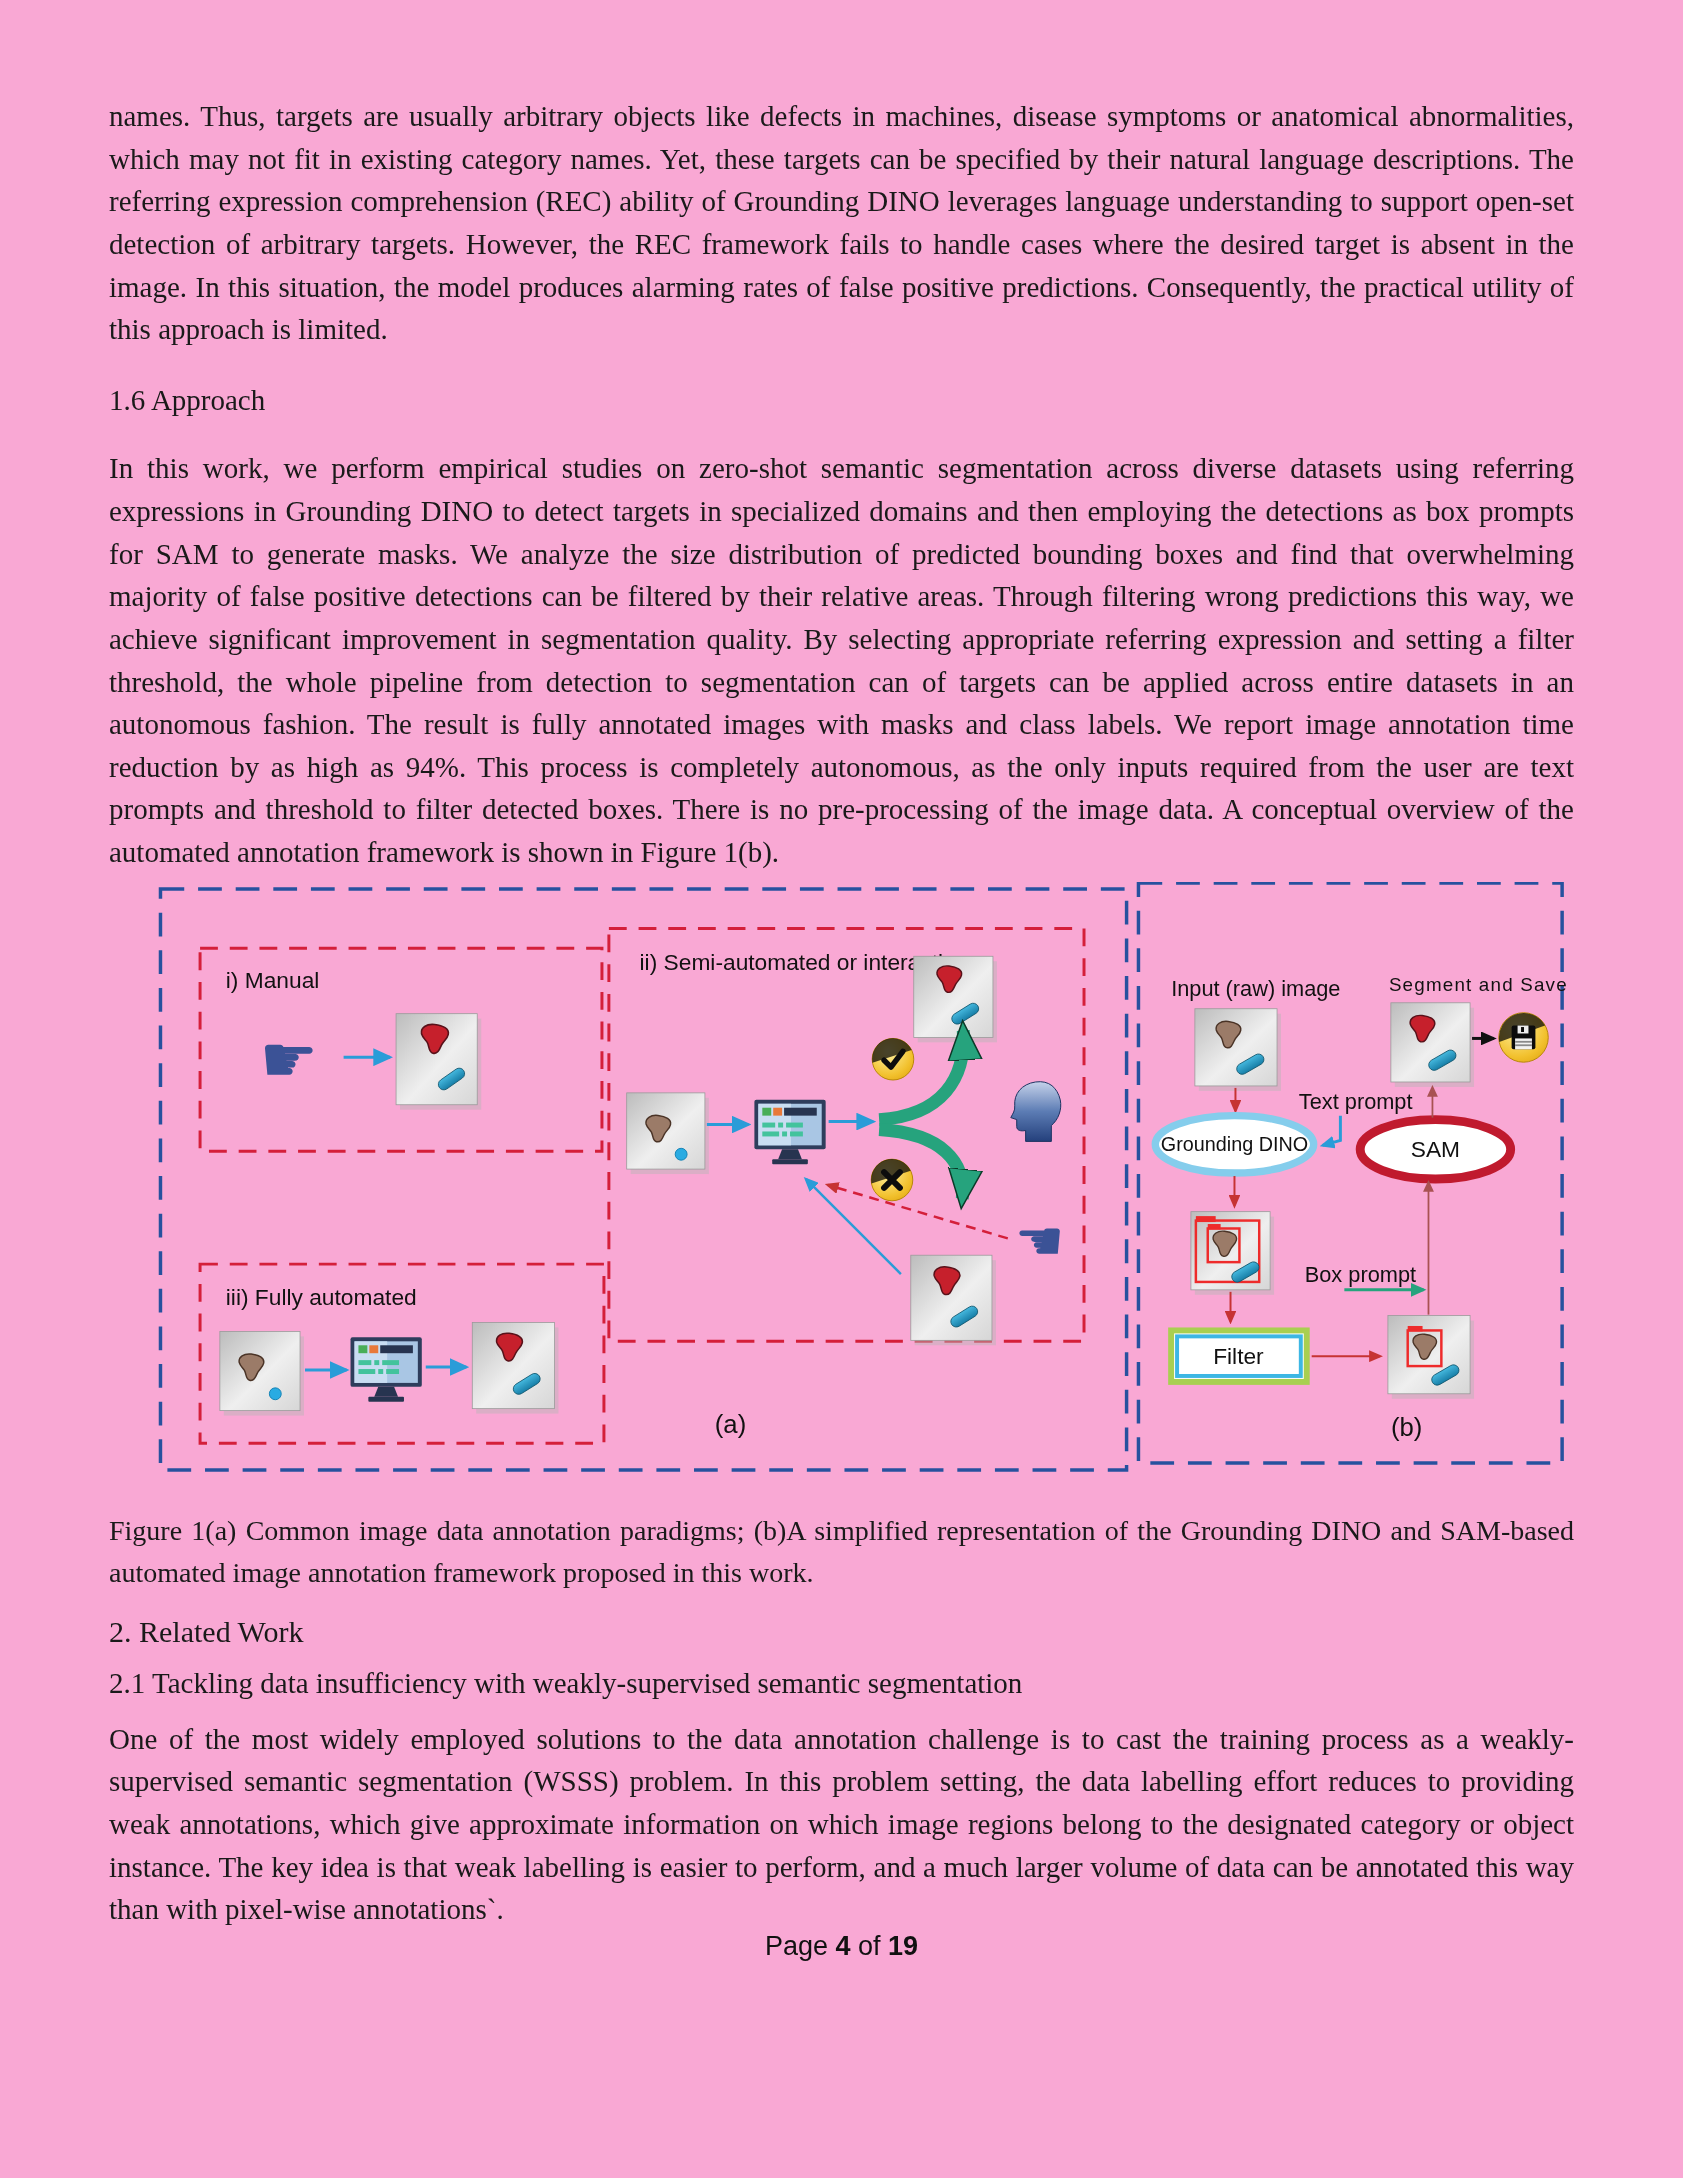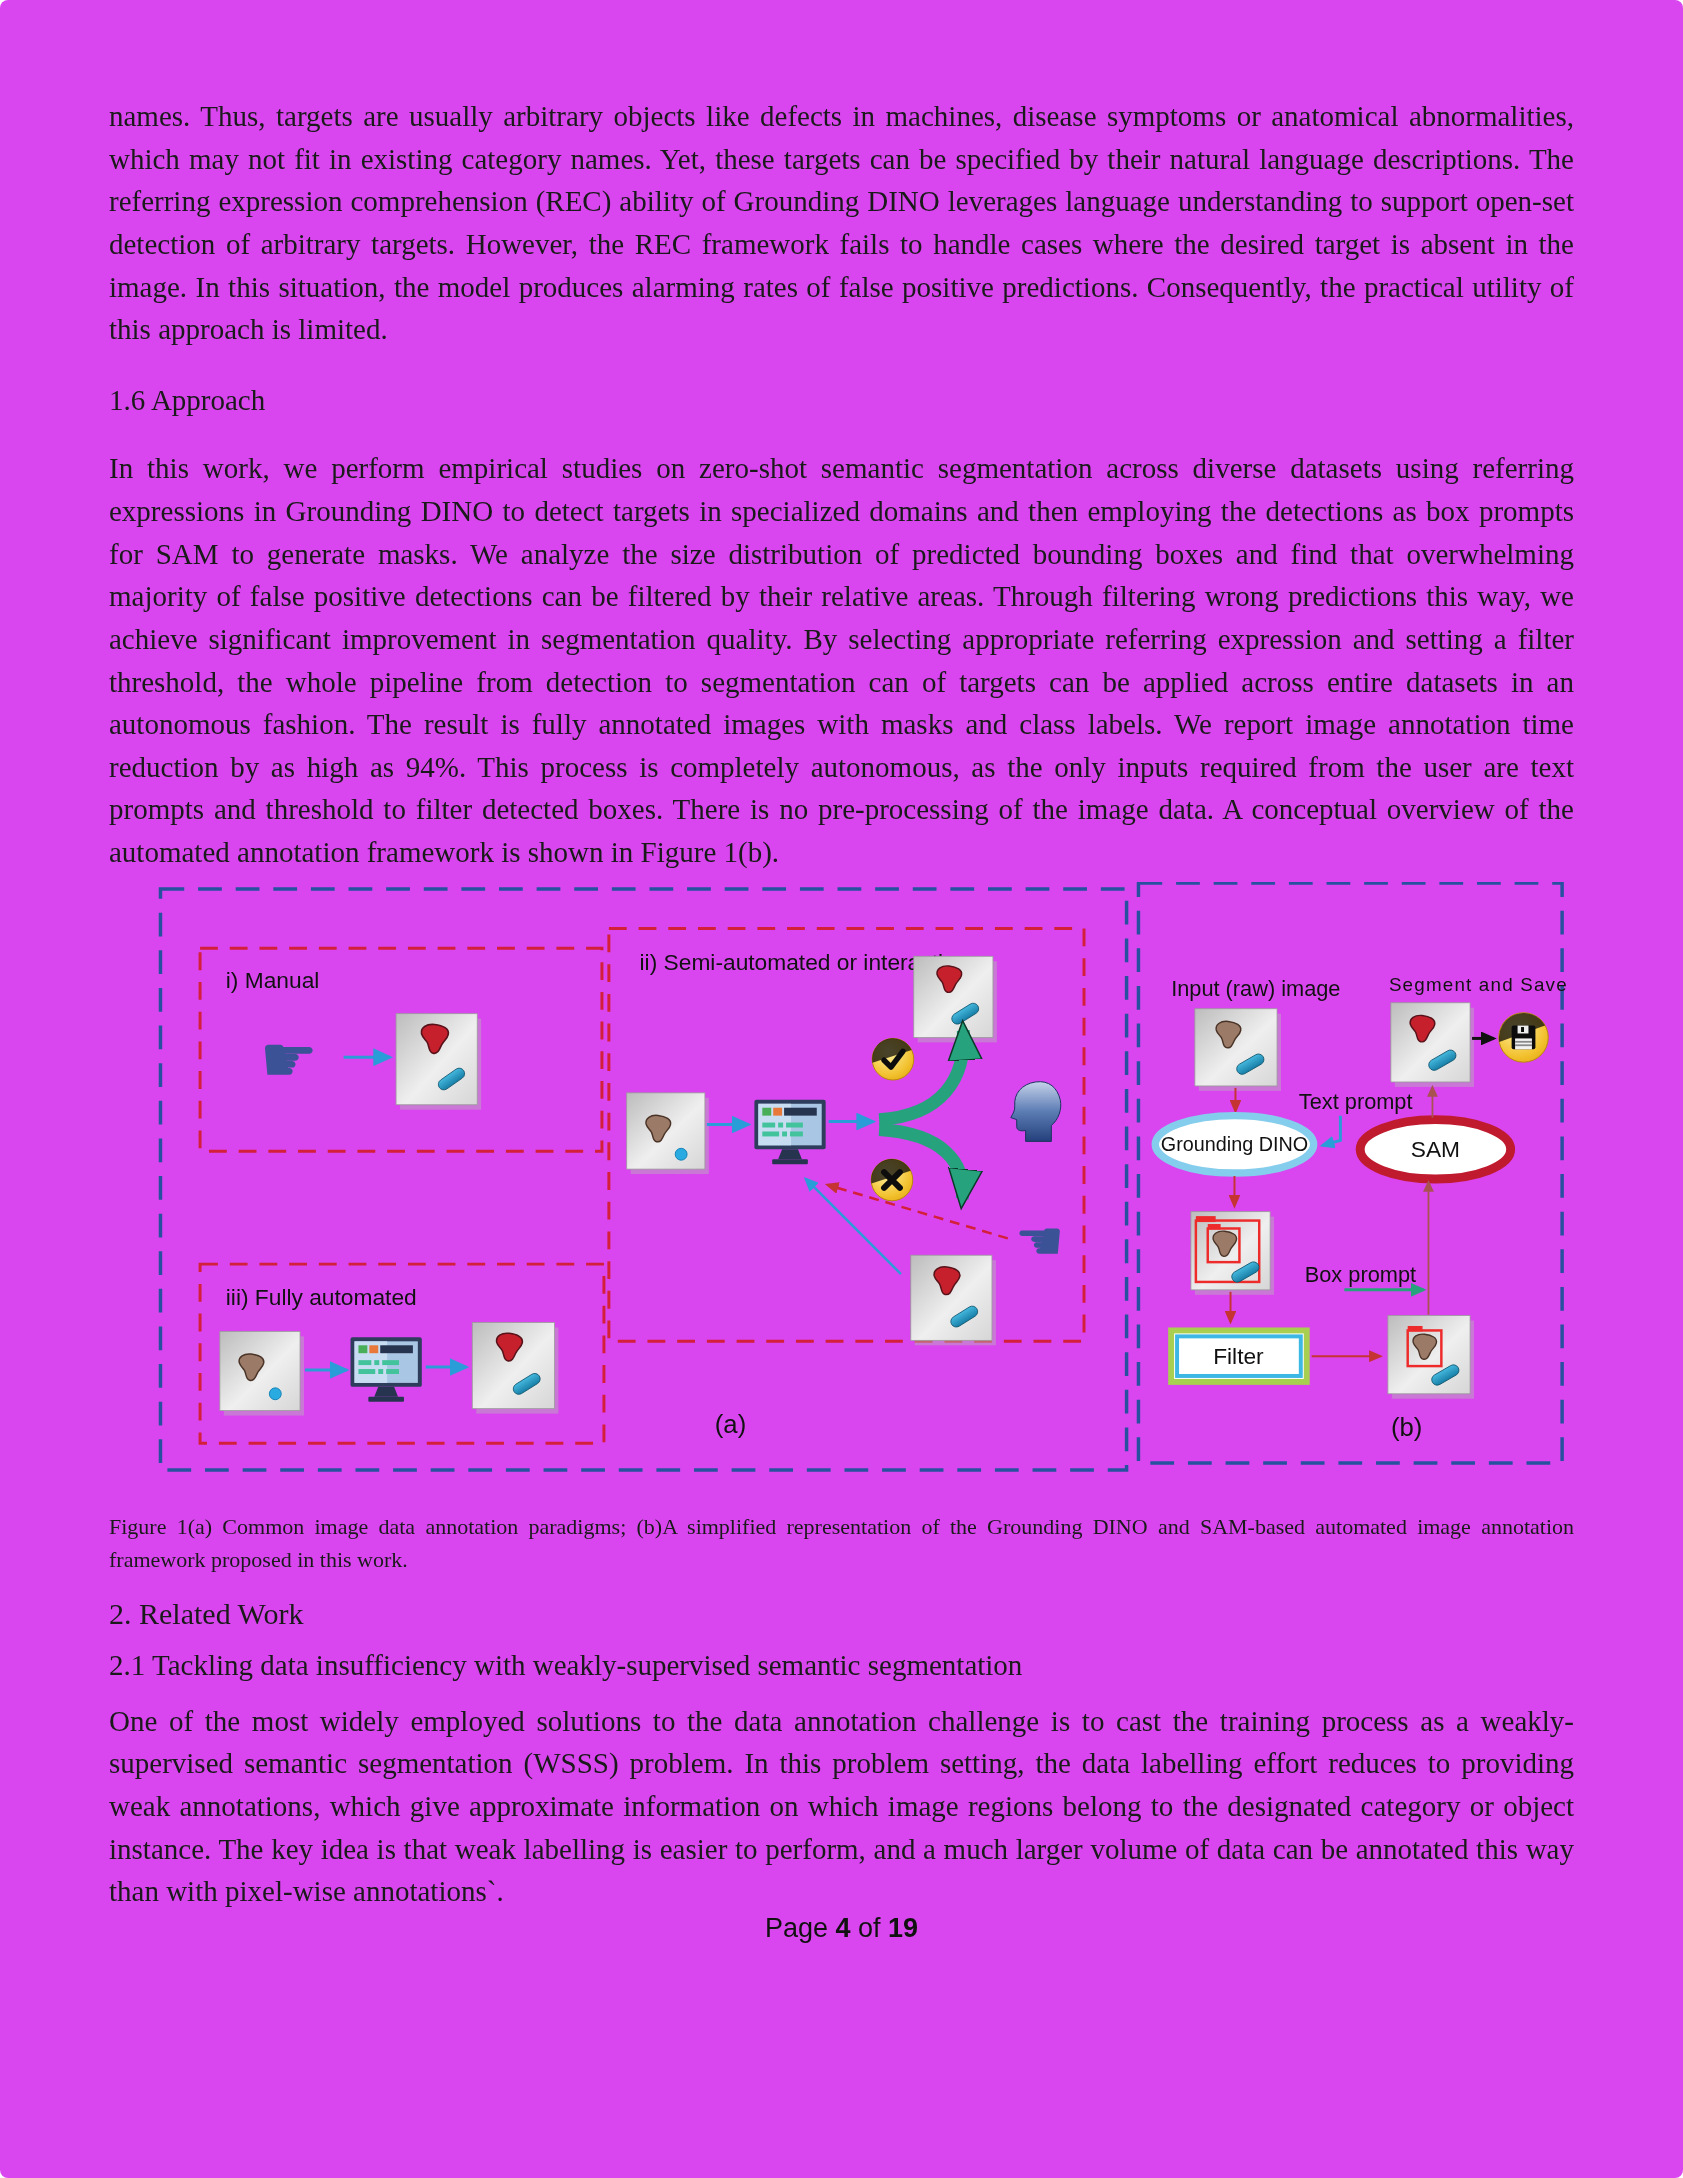--- a/index.html
+++ b/index.html
@@ -3,8 +3,8 @@
 <meta charset="utf-8">
 <style>
   html,body{margin:0;padding:0;background:#ffffff;}
-  .page{width:1683px;height:2178px;background:#d946ef;position:relative;overflow:hidden;
-        font-family:"Liberation Serif", serif;color:#1a1a1a;border-radius:8px;}
+  .page{width:1683px;height:2178px;background:#f9a8d4;position:relative;overflow:hidden;
+        font-family:"Liberation Serif", serif;color:#1a1a1a;}
   .content{padding:95px 109px 0 109px;}
   .body-par{font-size:29px;line-height:1.47;text-align:justify;margin:0;}
   .h-plain{font-size:29px;line-height:1.47;font-weight:normal;margin:28px 0 26px 0;}

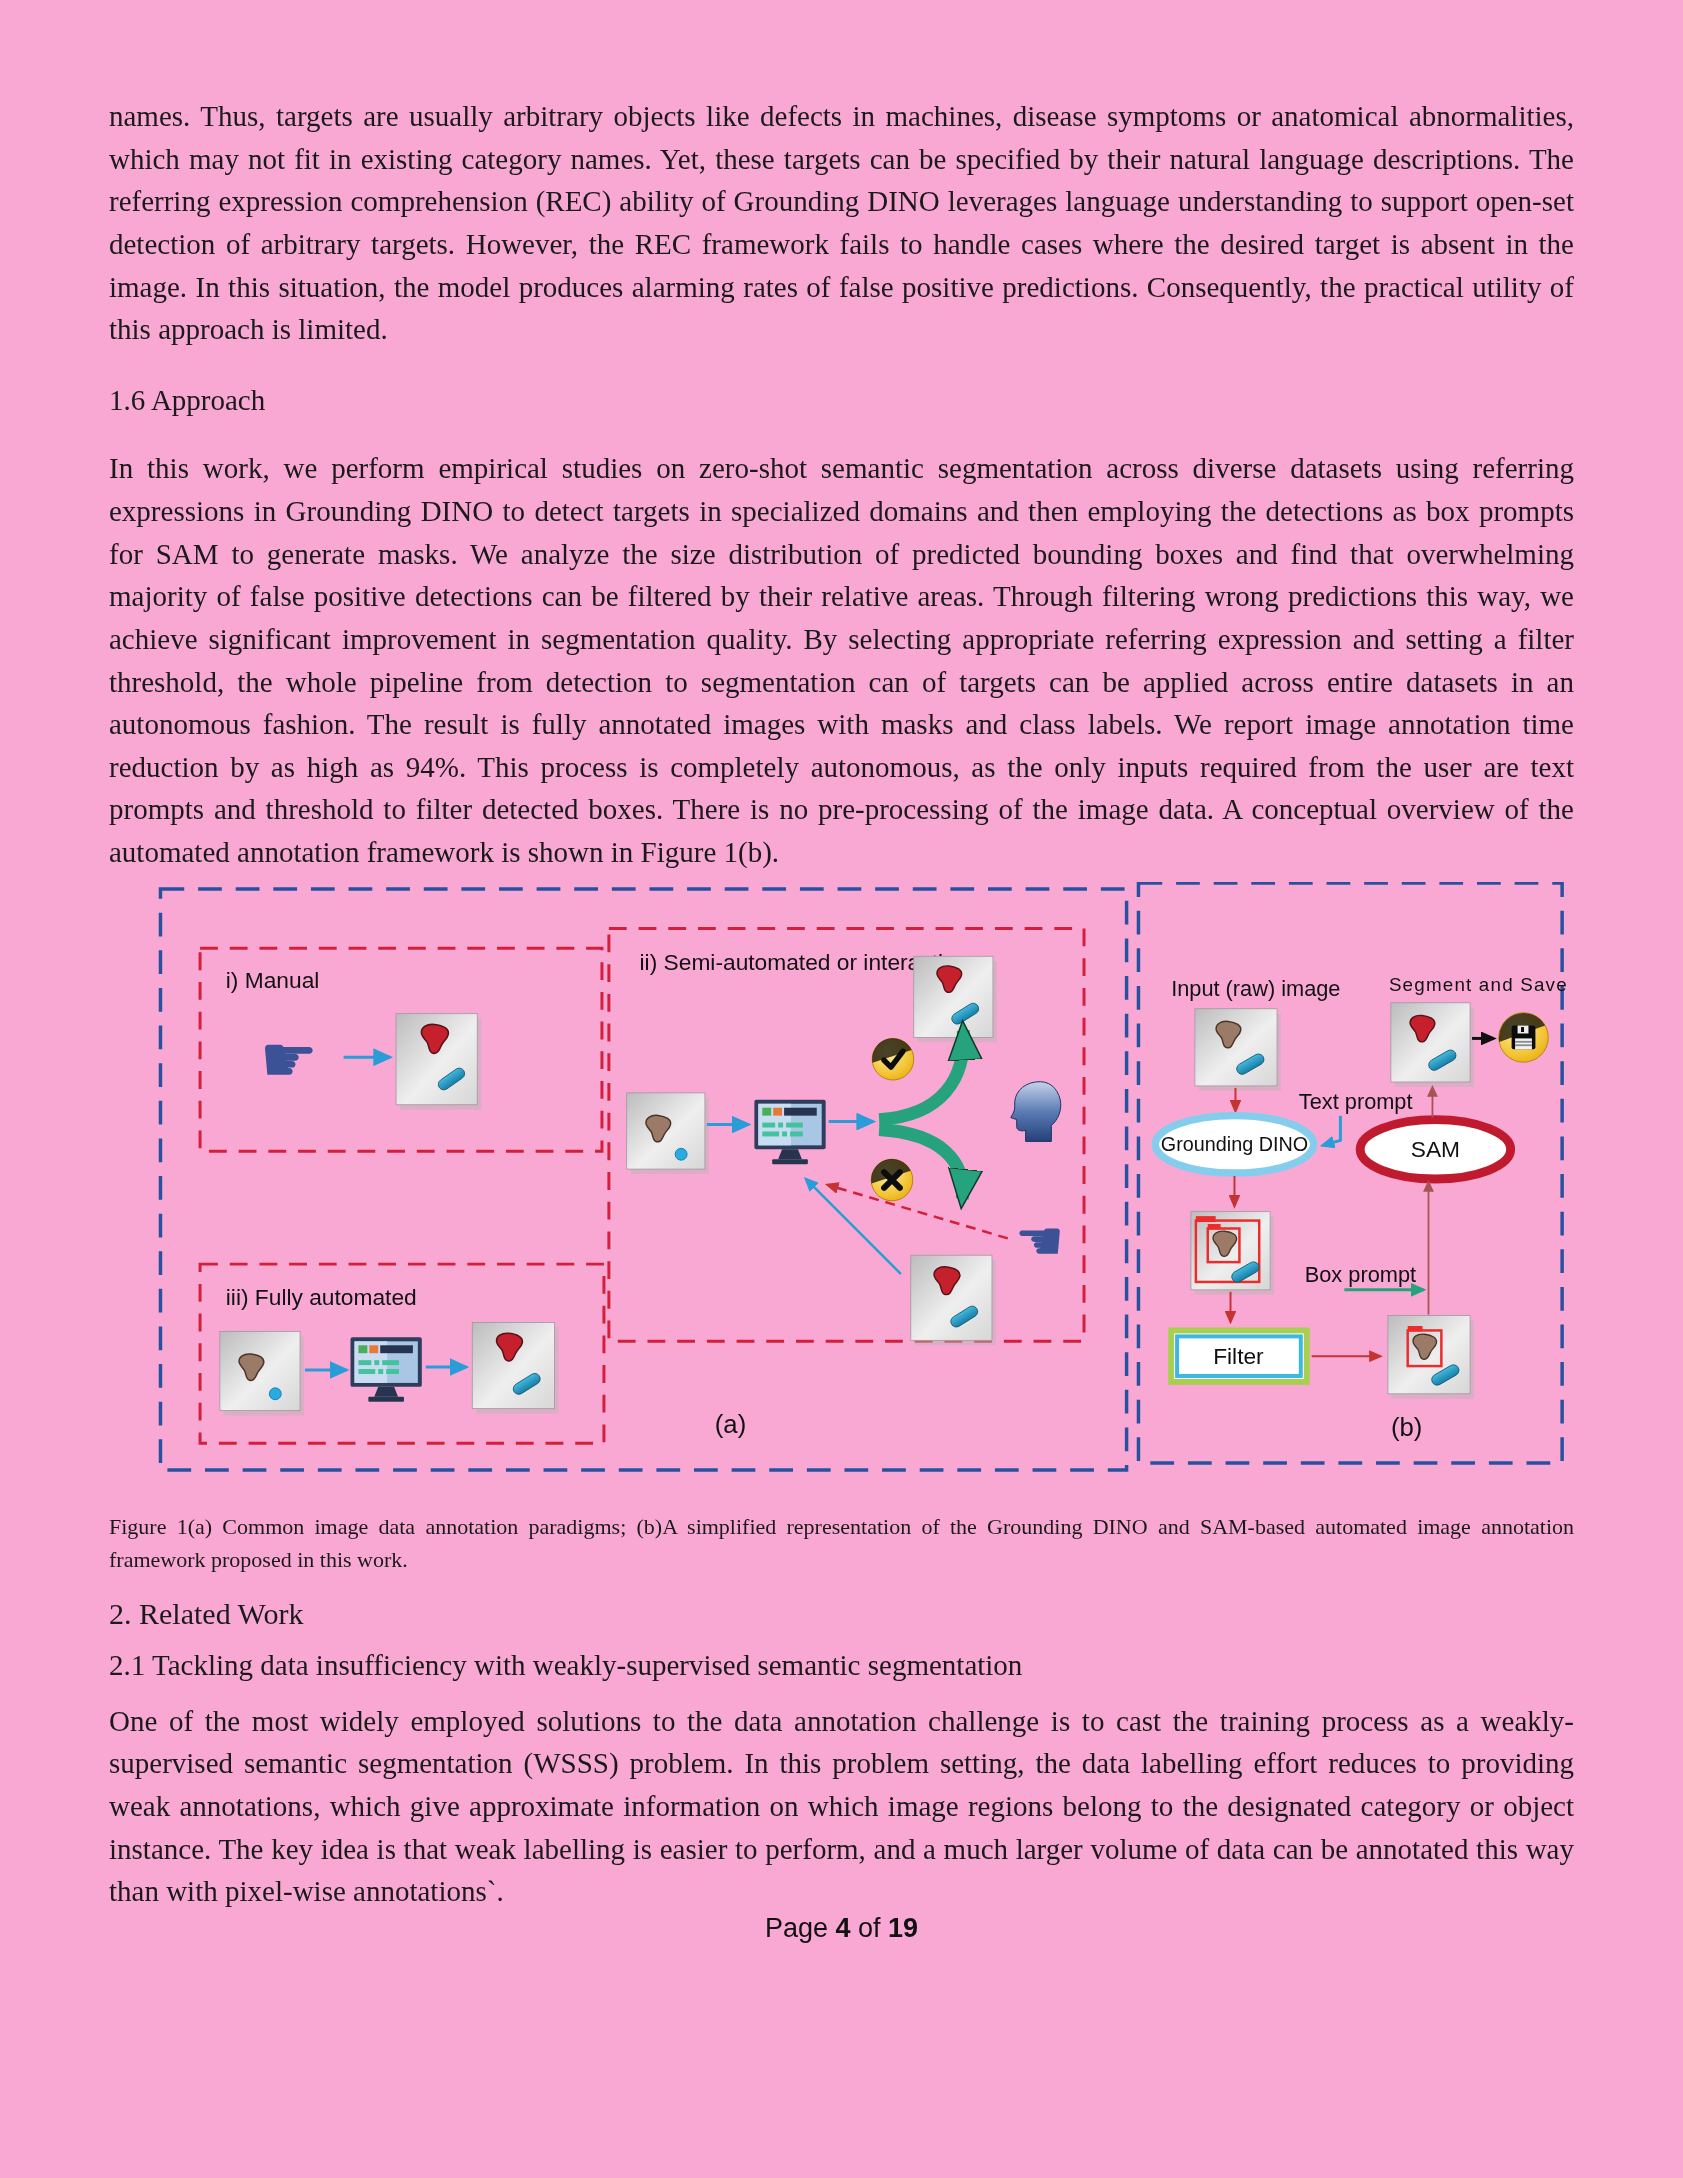--- a/index.html
+++ b/index.html
@@ -10,7 +10,7 @@
   .h-plain{font-size:29px;line-height:1.47;font-weight:normal;margin:28px 0 26px 0;}
   .h-bold{font-size:30px;line-height:1.45;font-weight:normal;margin:16px 0 0 0;}
   .h-sub{font-size:29px;line-height:1.47;font-weight:normal;margin:9px 0 0 0;}
-  .caption{font-size:22px;line-height:1.5;text-align:justify;margin:36px 0 0 0;}
+  .caption{font-size:28px;line-height:1.5;text-align:justify;margin:36px 0 0 0;}
   .par3{margin-top:13px;}
   .figure-wrap{width:1465px;height:592px;margin-top:8px;position:relative;}
   .figure-wrap svg{display:block;}

